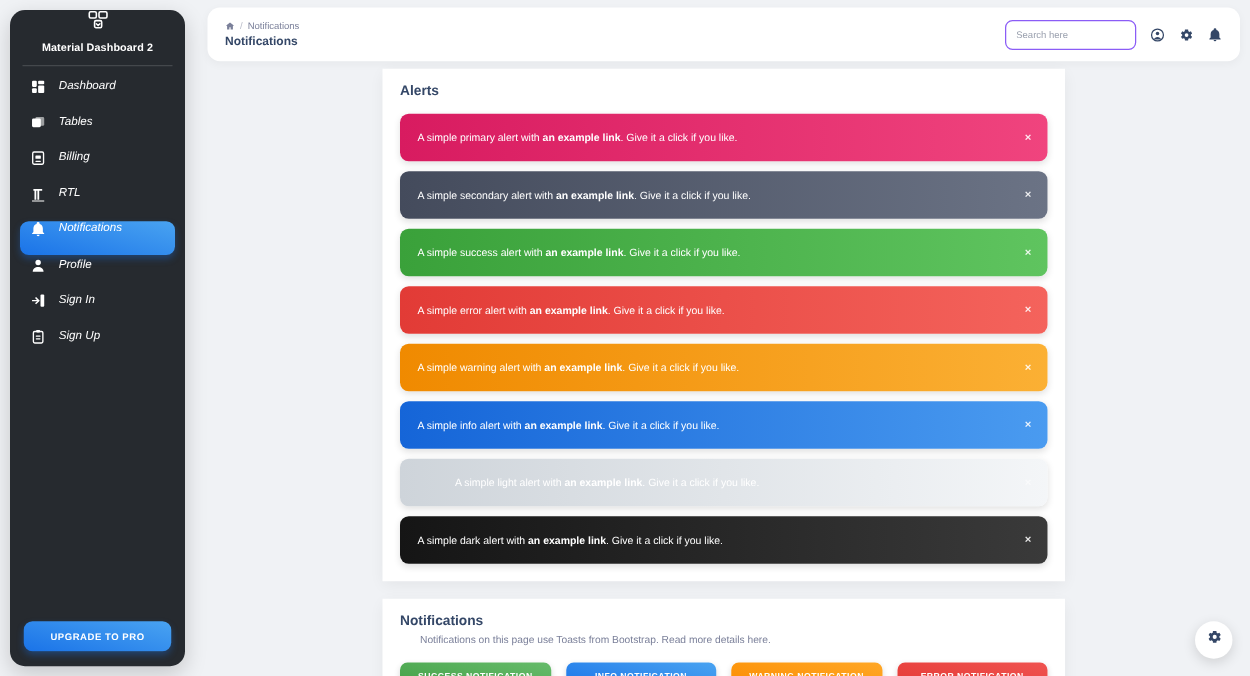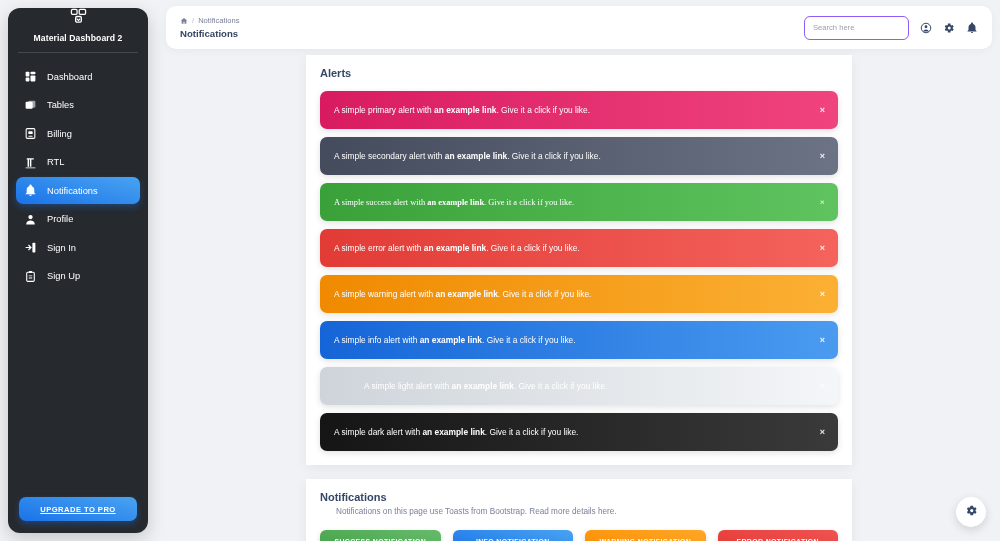--- a/index.html
+++ b/index.html
@@ -32,9 +32,9 @@
 
   .nav { padding: 10px 8px 0 8px; }
   .nav-item {
-    display: flex; align-items: center; gap: 10px;
+    display: flex; gap: 10px;
     height: 27px; padding: 0 8px; margin-bottom: 1.5px;
-    border-radius: 7px; cursor: pointer;
+    border-radius: 7px; cursor: pointer; font-style: italic;
   }
   .nav-item .nav-ico { width: 13px; height: 13px; flex: 0 0 13px;
     display: flex; align-items: center; justify-content: center; }

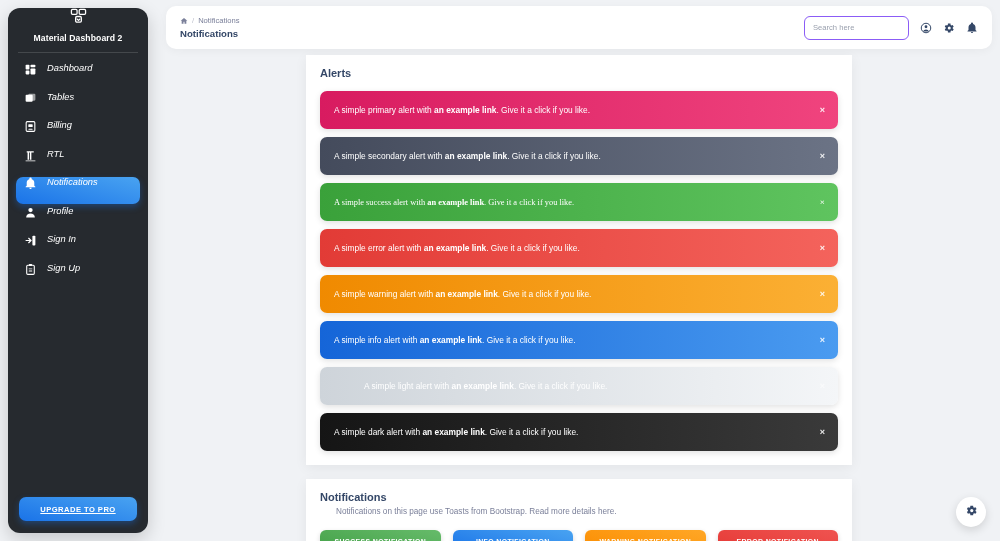--- a/index.html
+++ b/index.html
@@ -114,7 +114,7 @@
   }
   .a-primary   { background: linear-gradient(to right, #d81b60, #f0447e); }
   .a-secondary { background: linear-gradient(to right, #444b5c, #6b7385); }
-  .a-success   { background: linear-gradient(to right, #3aa13a, #5fc45f); font-family: Liberation Serif, serif; }
+  .a-success   { background: linear-gradient(to right, #3aa13a, #5fc45f); }
   .a-error     { background: linear-gradient(to right, #e23b36, #f4635c); }
   .a-warning   { background: linear-gradient(to right, #f08a00, #fbb034); }
   .a-info      { background: linear-gradient(to right, #1565d8, #4a9bf0); }

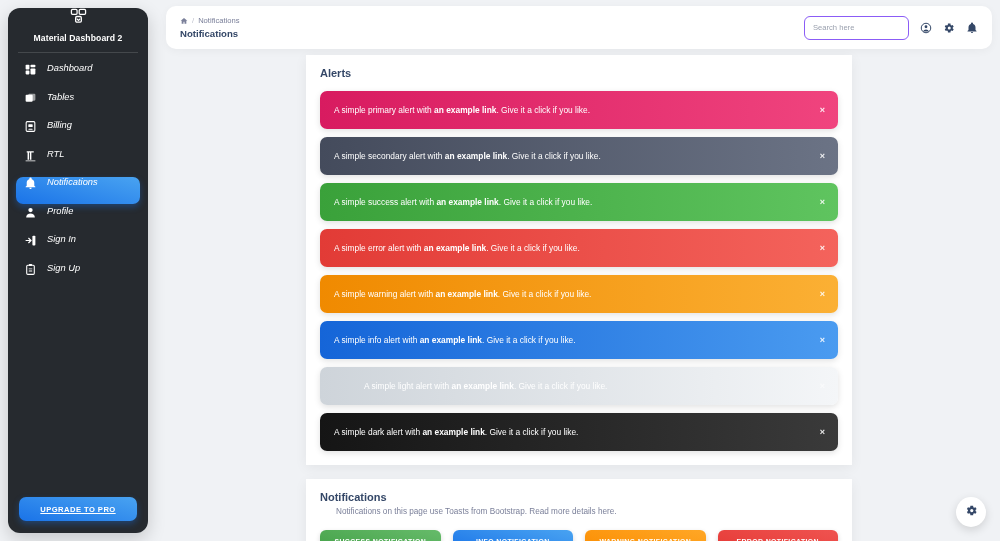--- a/index.html
+++ b/index.html
@@ -51,7 +51,7 @@
     height: 24px; border-radius: 7px; cursor: pointer;
     background: linear-gradient(195deg, #49a3f1, #1A73E8);
     box-shadow: 0 3px 6px rgba(26,115,232,.35);
-    color: #fff; font-size: 7.6px; font-weight: bold; letter-spacing: .45px; text-decoration: underline;
+    color: #fff; font-size: 7.6px; font-weight: bold; letter-spacing: .45px;
   }
 
   

